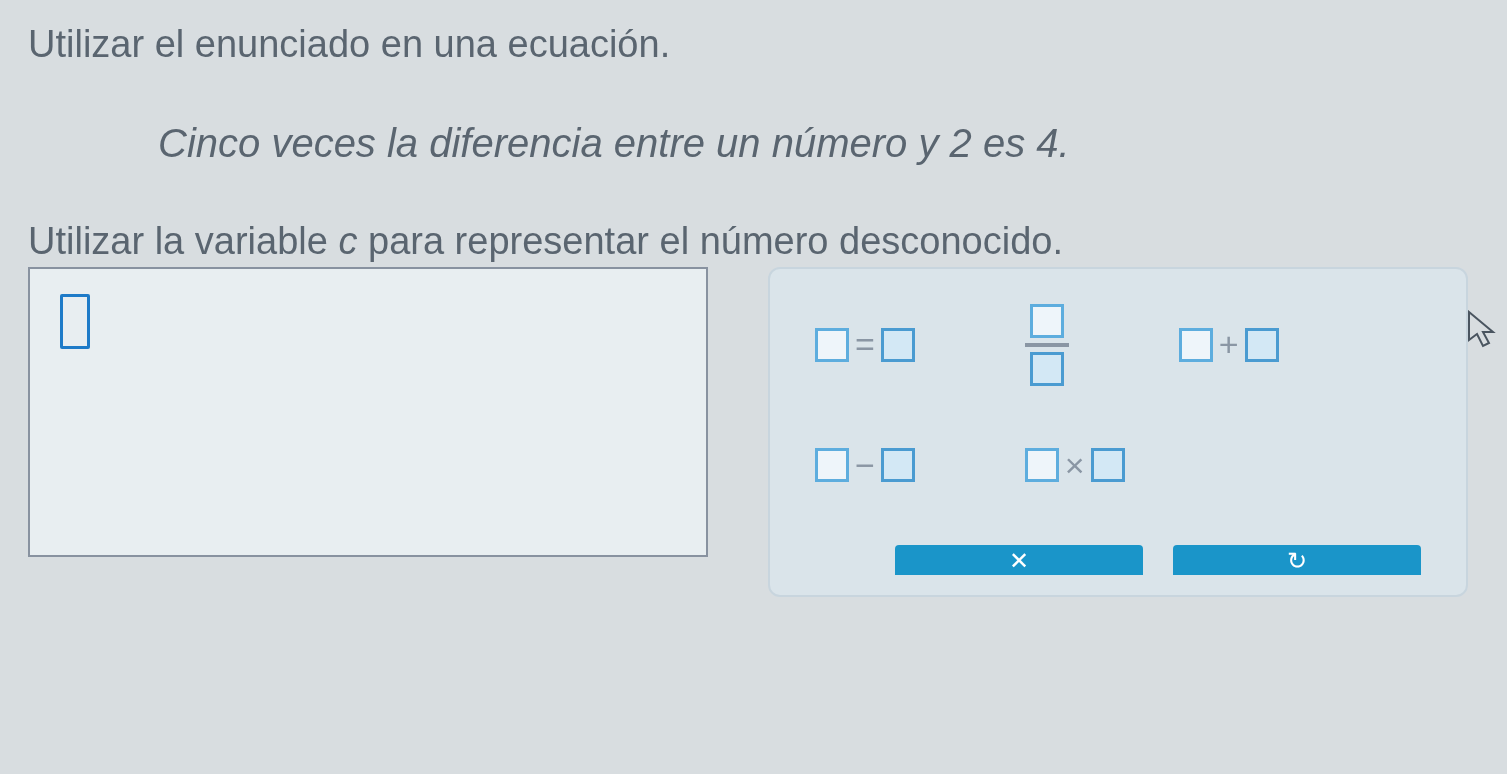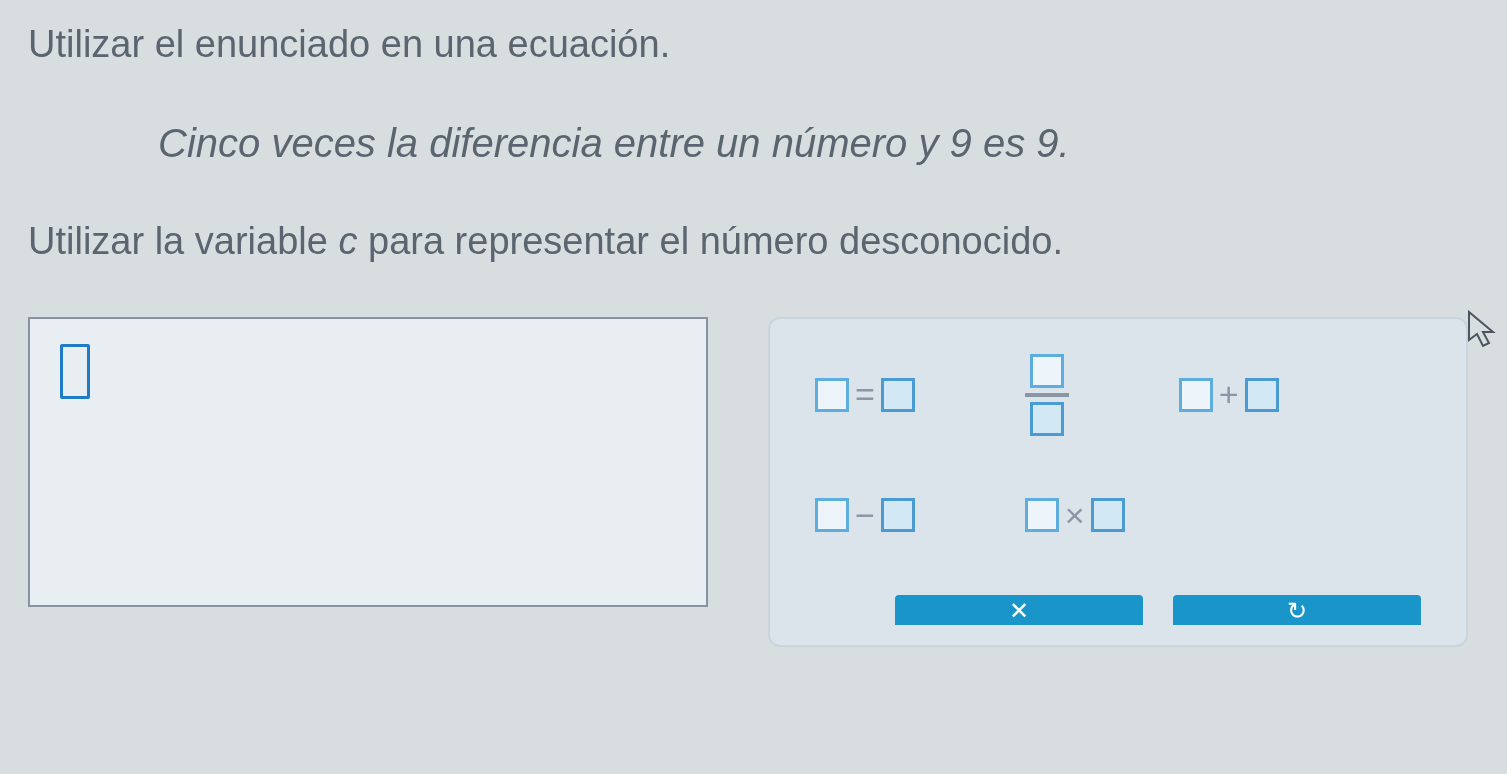--- a/index.html
+++ b/index.html
@@ -142,7 +142,7 @@
 
 <div class="instruction">Utilizar el enunciado en una ecuación.</div>
 
-<div class="statement">Cinco veces la diferencia entre un número y 9 es 9.</div>
+<div class="statement">Cinco veces la diferencia entre un número y 2 es 4.</div>
 
 <div class="subinstruction">
   <span>Utilizar la variable </span><span class="variable">c</span><span> para representar el número desconocido.</span>

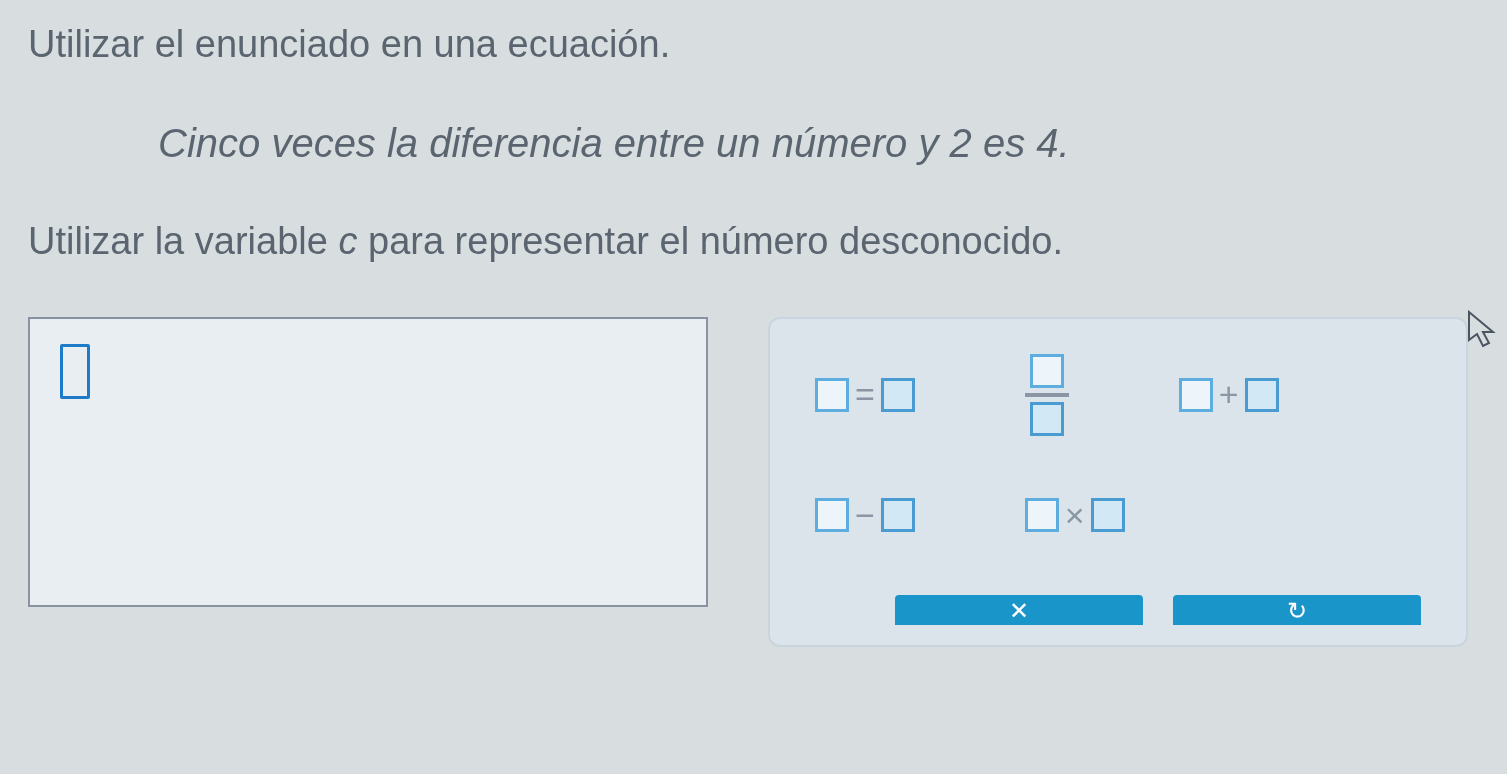--- a/index.html
+++ b/index.html
@@ -33,7 +33,6 @@
     .subinstruction {
       font-size: 38px;
       color: #5a6570;
-      margin-bottom: 50px;
       line-height: 1.3;
     }
     .subinstruction .variable {

